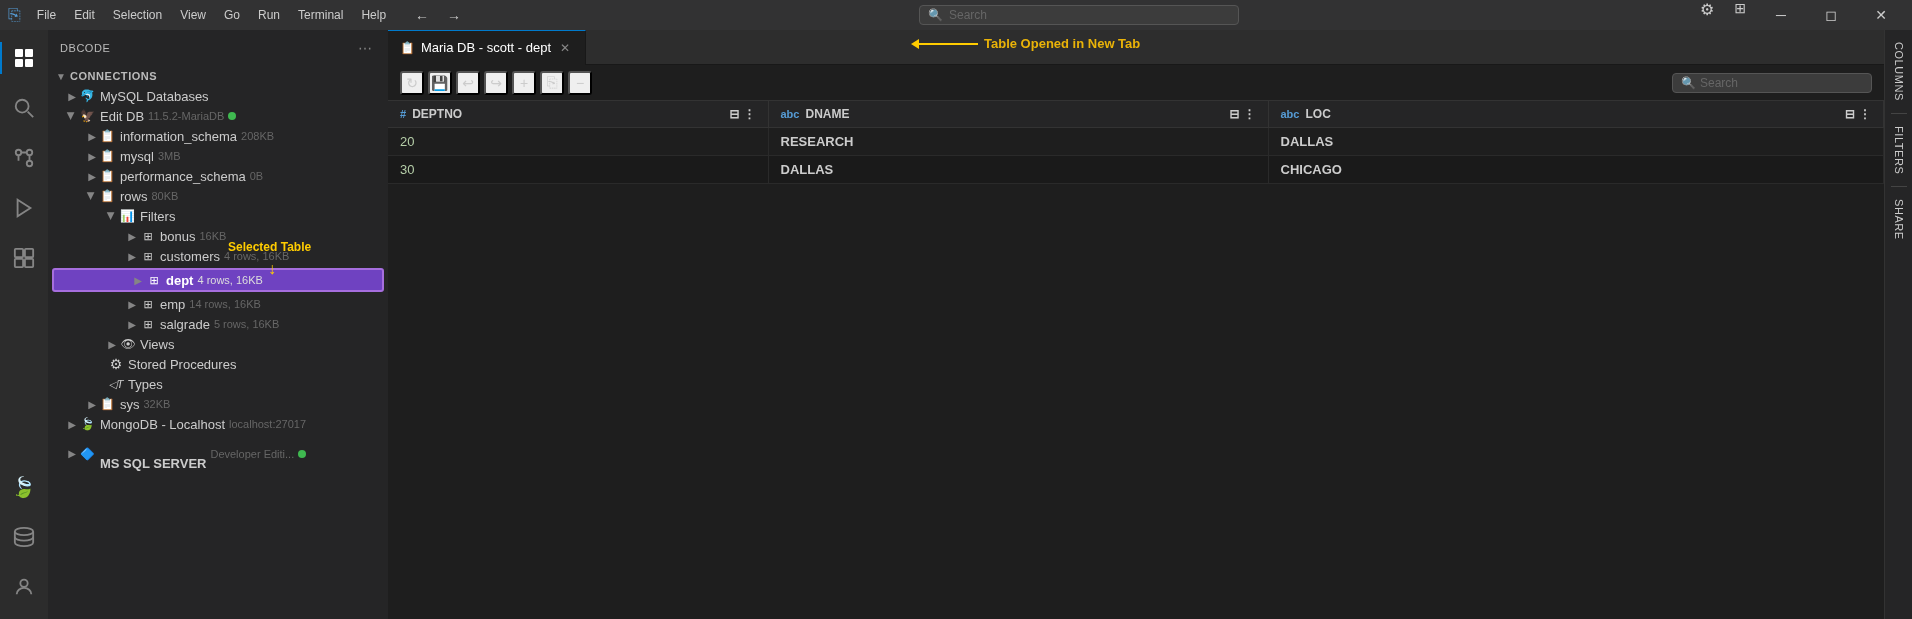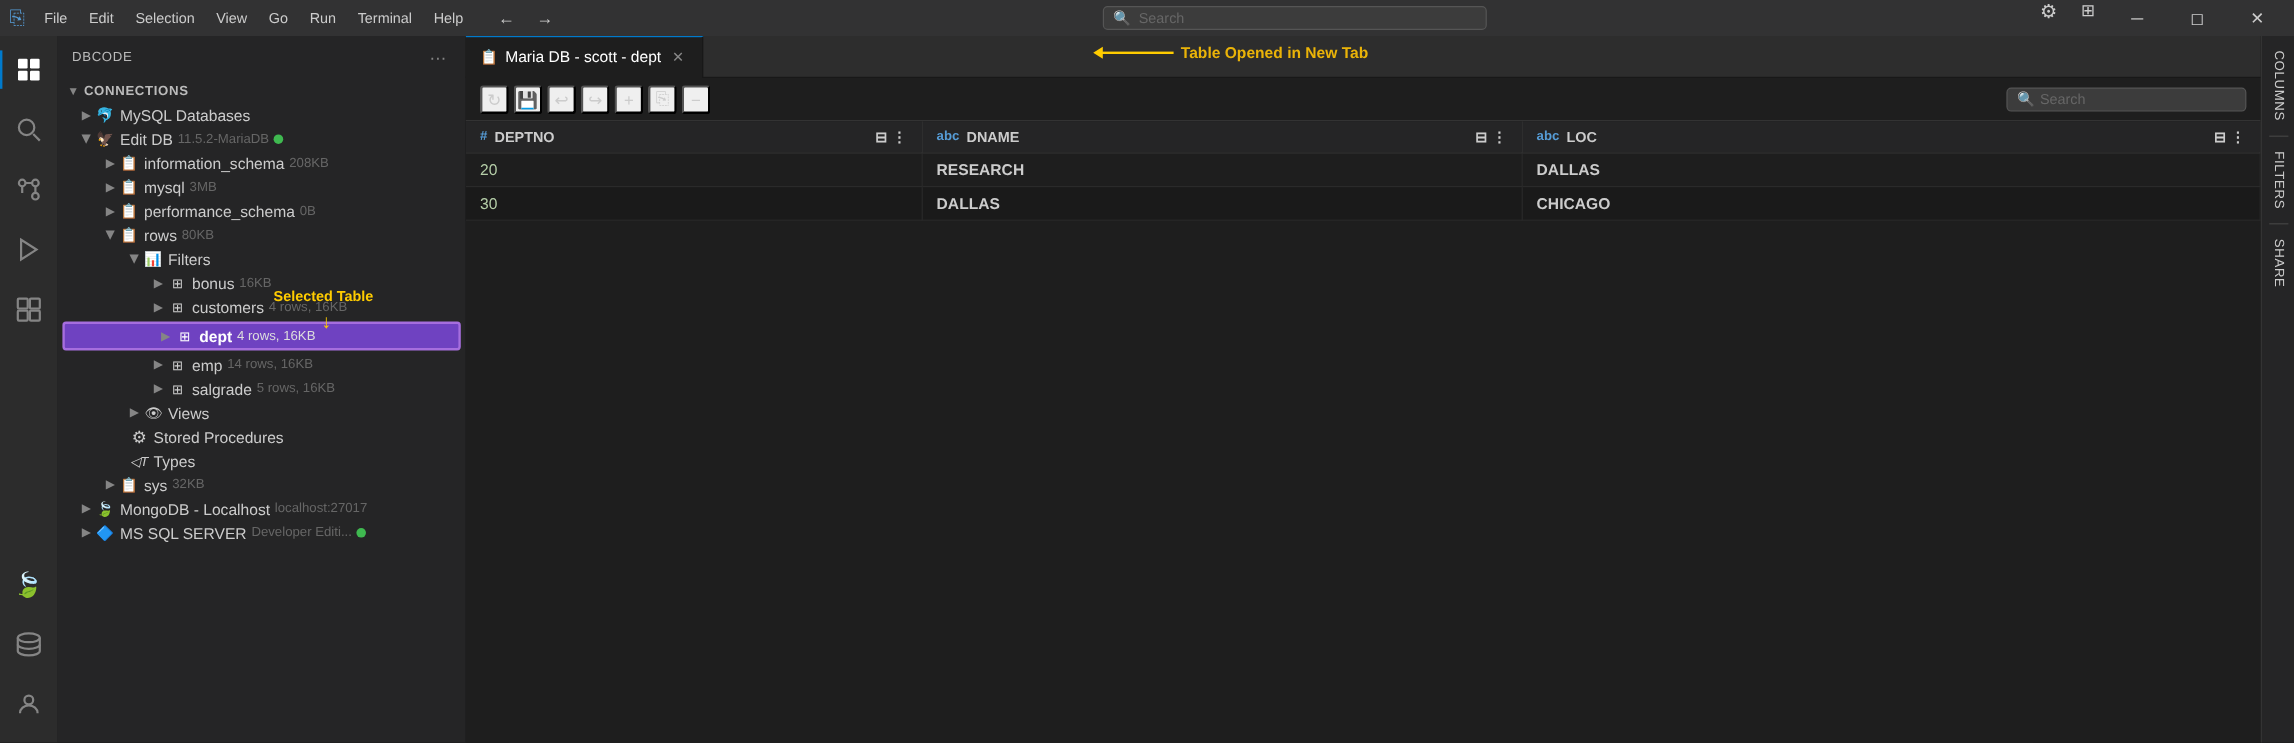--- a/index.html
+++ b/index.html
@@ -556,7 +556,7 @@
       <div class="tree-item" style="padding-left:16px;">
         <span class="tree-arrow">▶</span>
         <span class="tree-icon" style="color:#0078d4;">🔷</span>
-        <span class="tree-label" style="font-weight:400;">MS SQL SERVER</span>
+        <span class="tree-label" style="font-weight:700;margin-top:20px;">MS SQL SERVER</span>
         <span class="tree-meta">Developer Editi...</span>
         <span class="green-dot"></span>
       </div>

